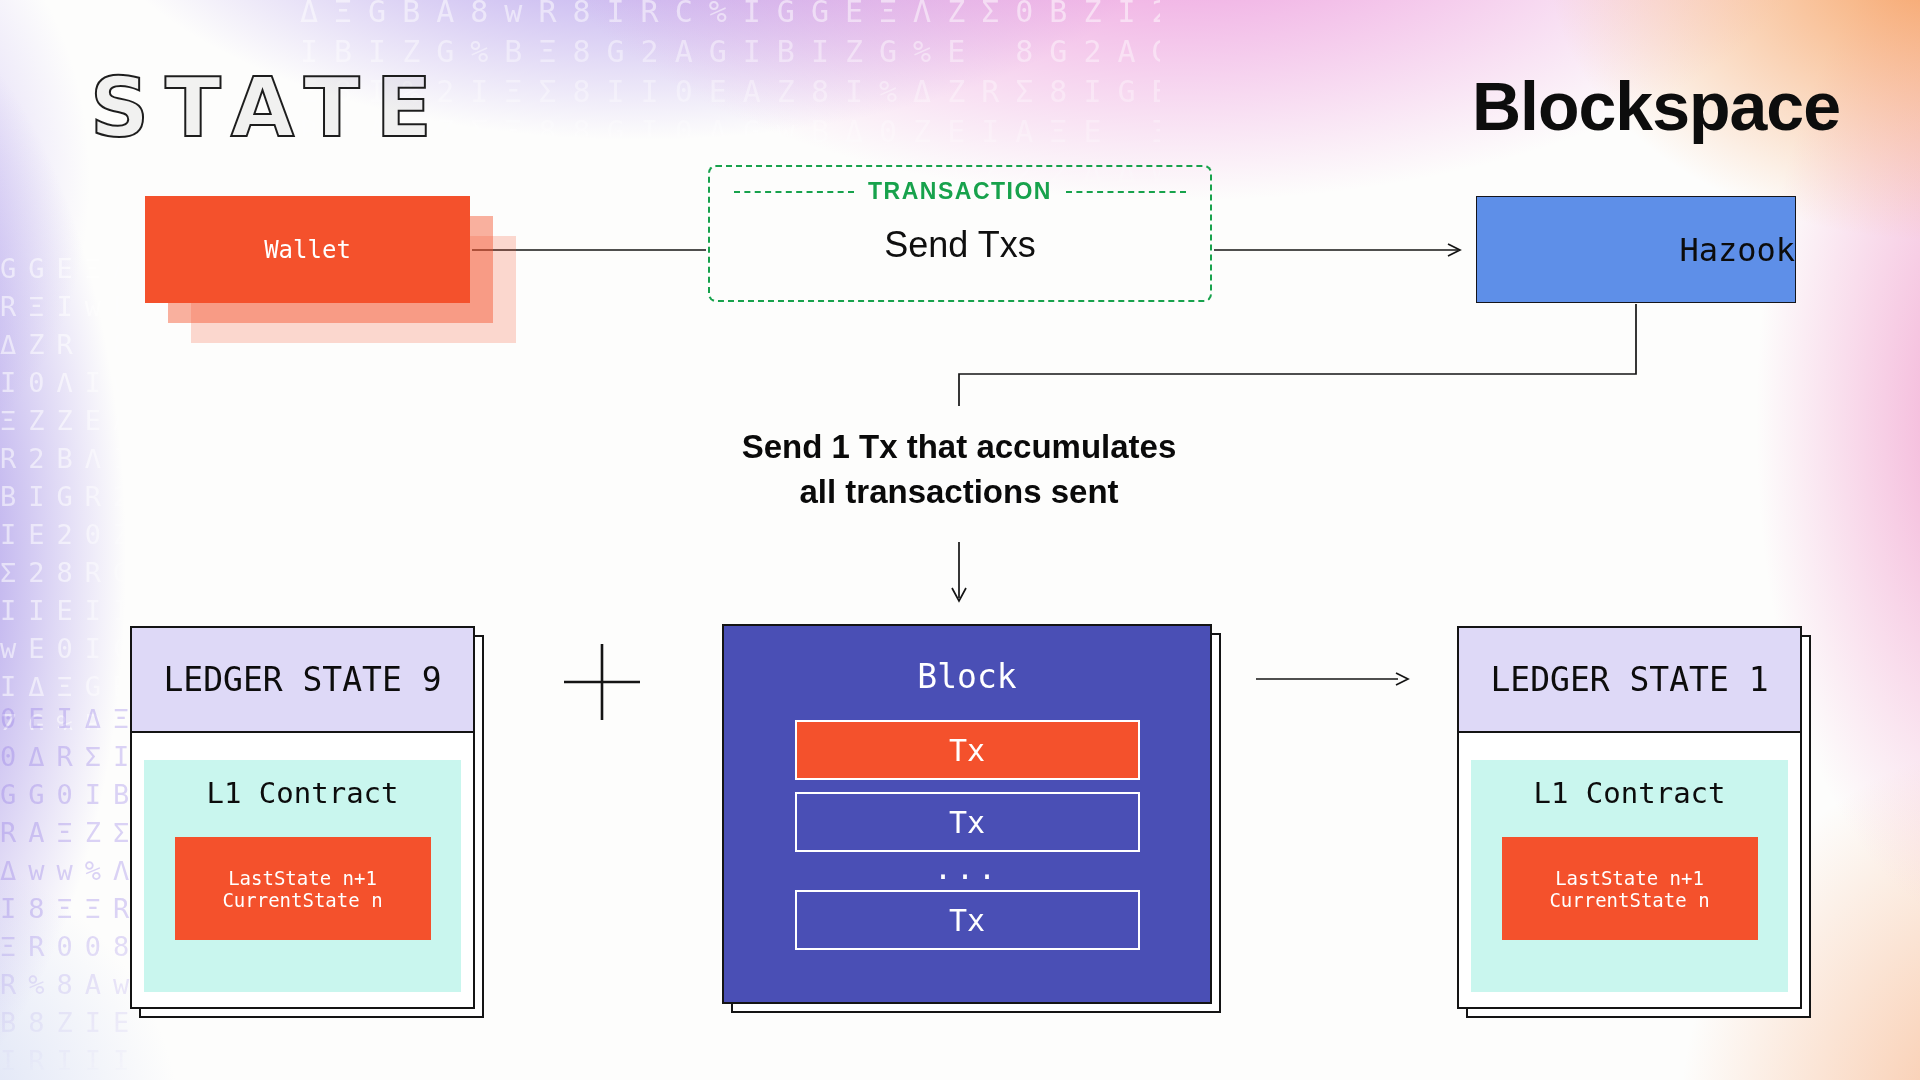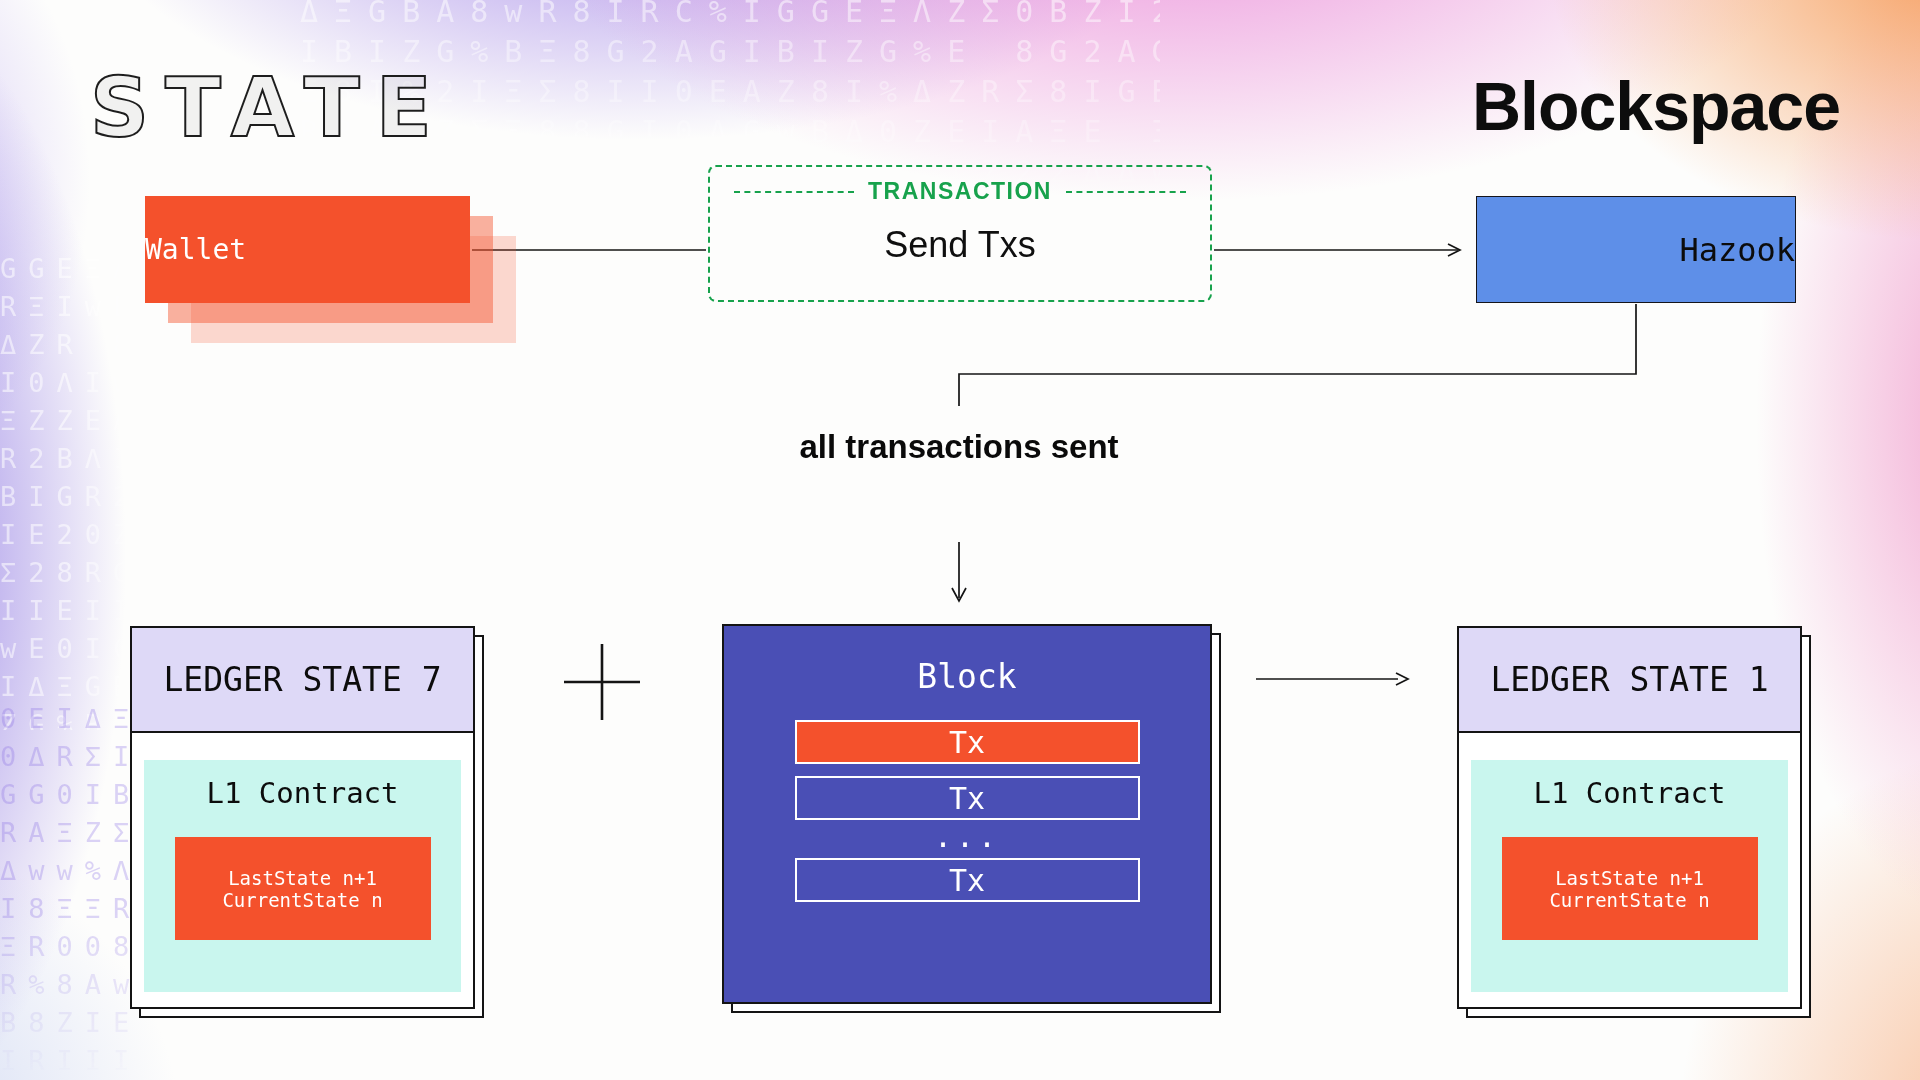--- a/index.html
+++ b/index.html
@@ -77,8 +77,8 @@
   .wallet-ghost.g2{left:46px;top:40px;opacity:.22;}
   .wallet-card{
     position:absolute;inset:0;background:var(--orange);
-    display:flex;align-items:center;
-    color:#fff;font-family:"DejaVu Sans Mono",monospace;font-size:28px;
+    display:flex;align-items:center;justify-content:center;
+    color:#fff;font-family:"DejaVu Sans Mono",monospace;font-size:24px;
   }
 
   

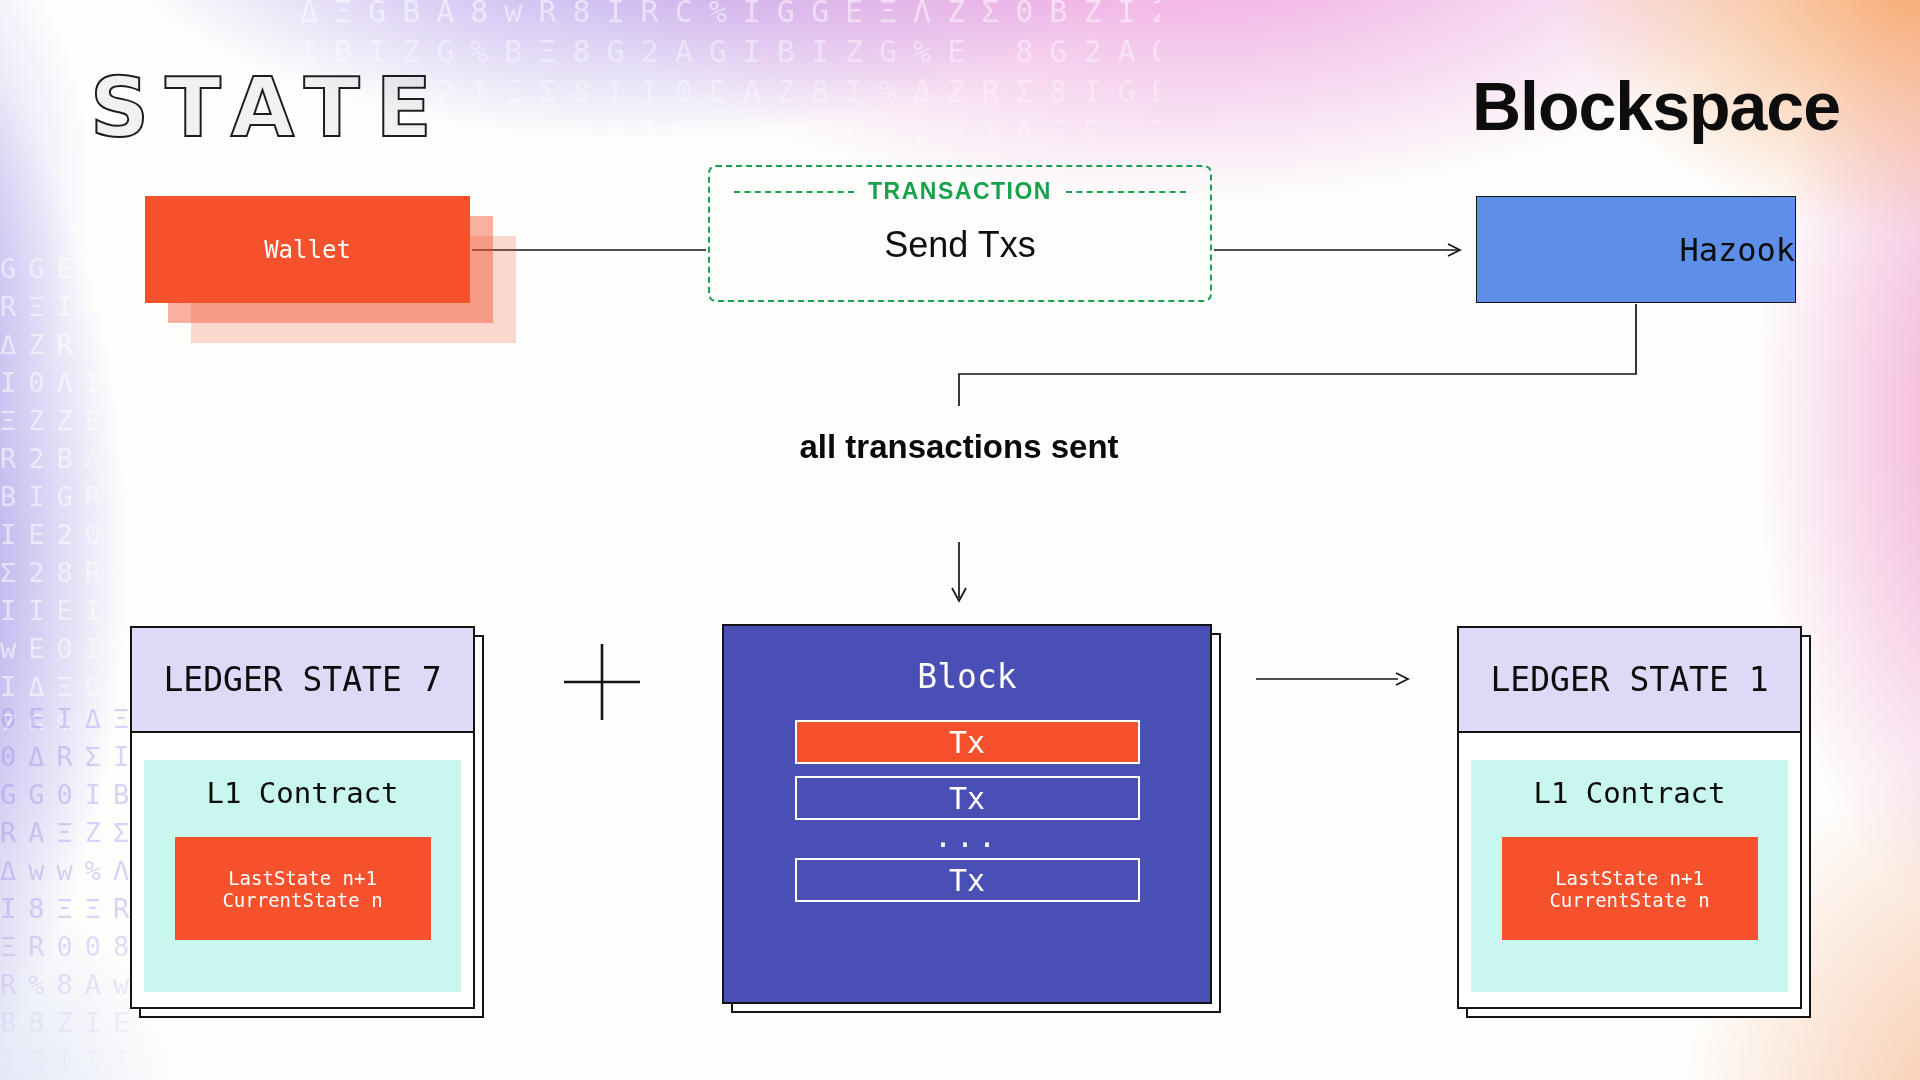--- a/index.html
+++ b/index.html
@@ -293,6 +293,7 @@
 </div>
 
 <div class="layer accumulate-note">
+  <div>Send 1 Tx that accumulates</div>
   <div>all transactions sent</div>
 </div>
 

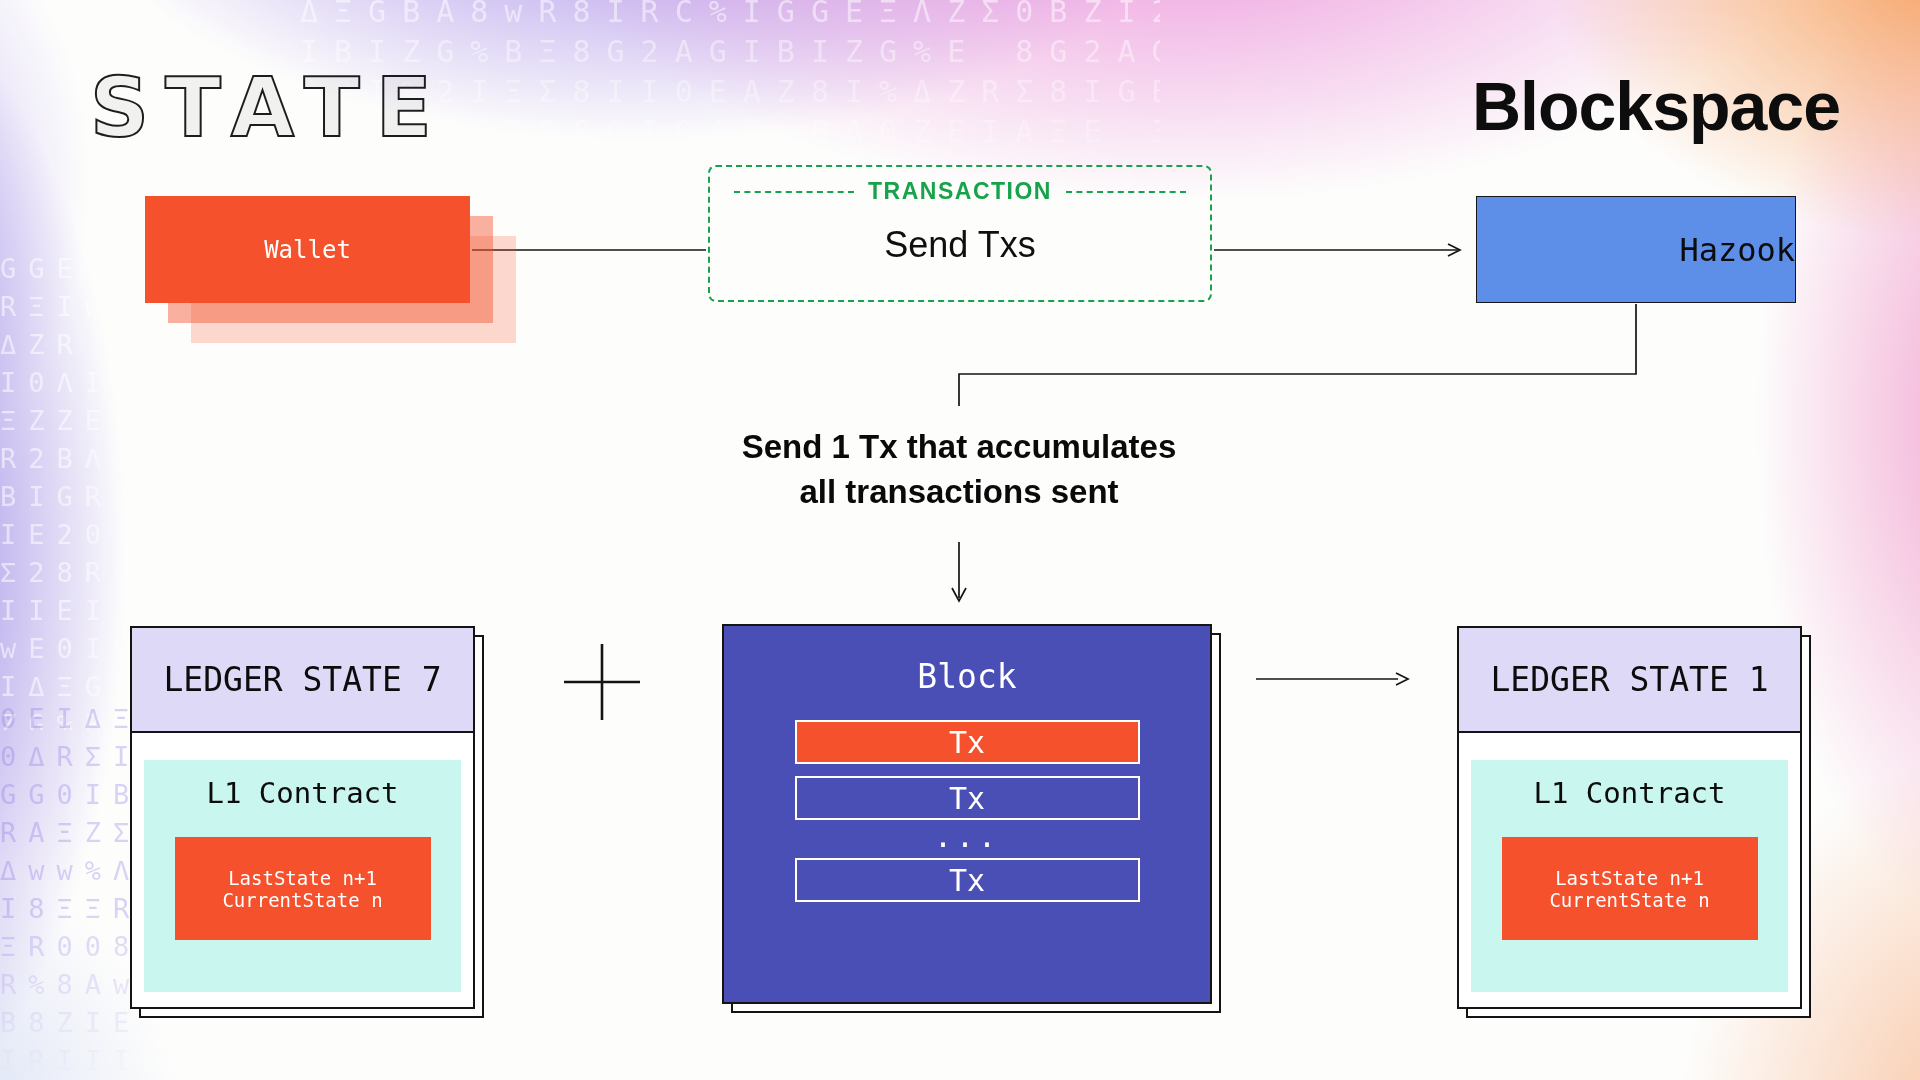--- a/index.html
+++ b/index.html
@@ -300,7 +300,7 @@
 <div class="layer ledger ledger-0">
   <div class="paper-shadow"></div>
   <div class="ledger-header">
-    <span>LEDGER STATE 7</span>
+    <span>LEDGER STATE 9</span>
   </div>
   <div class="ledger-body">
     <div class="contract">

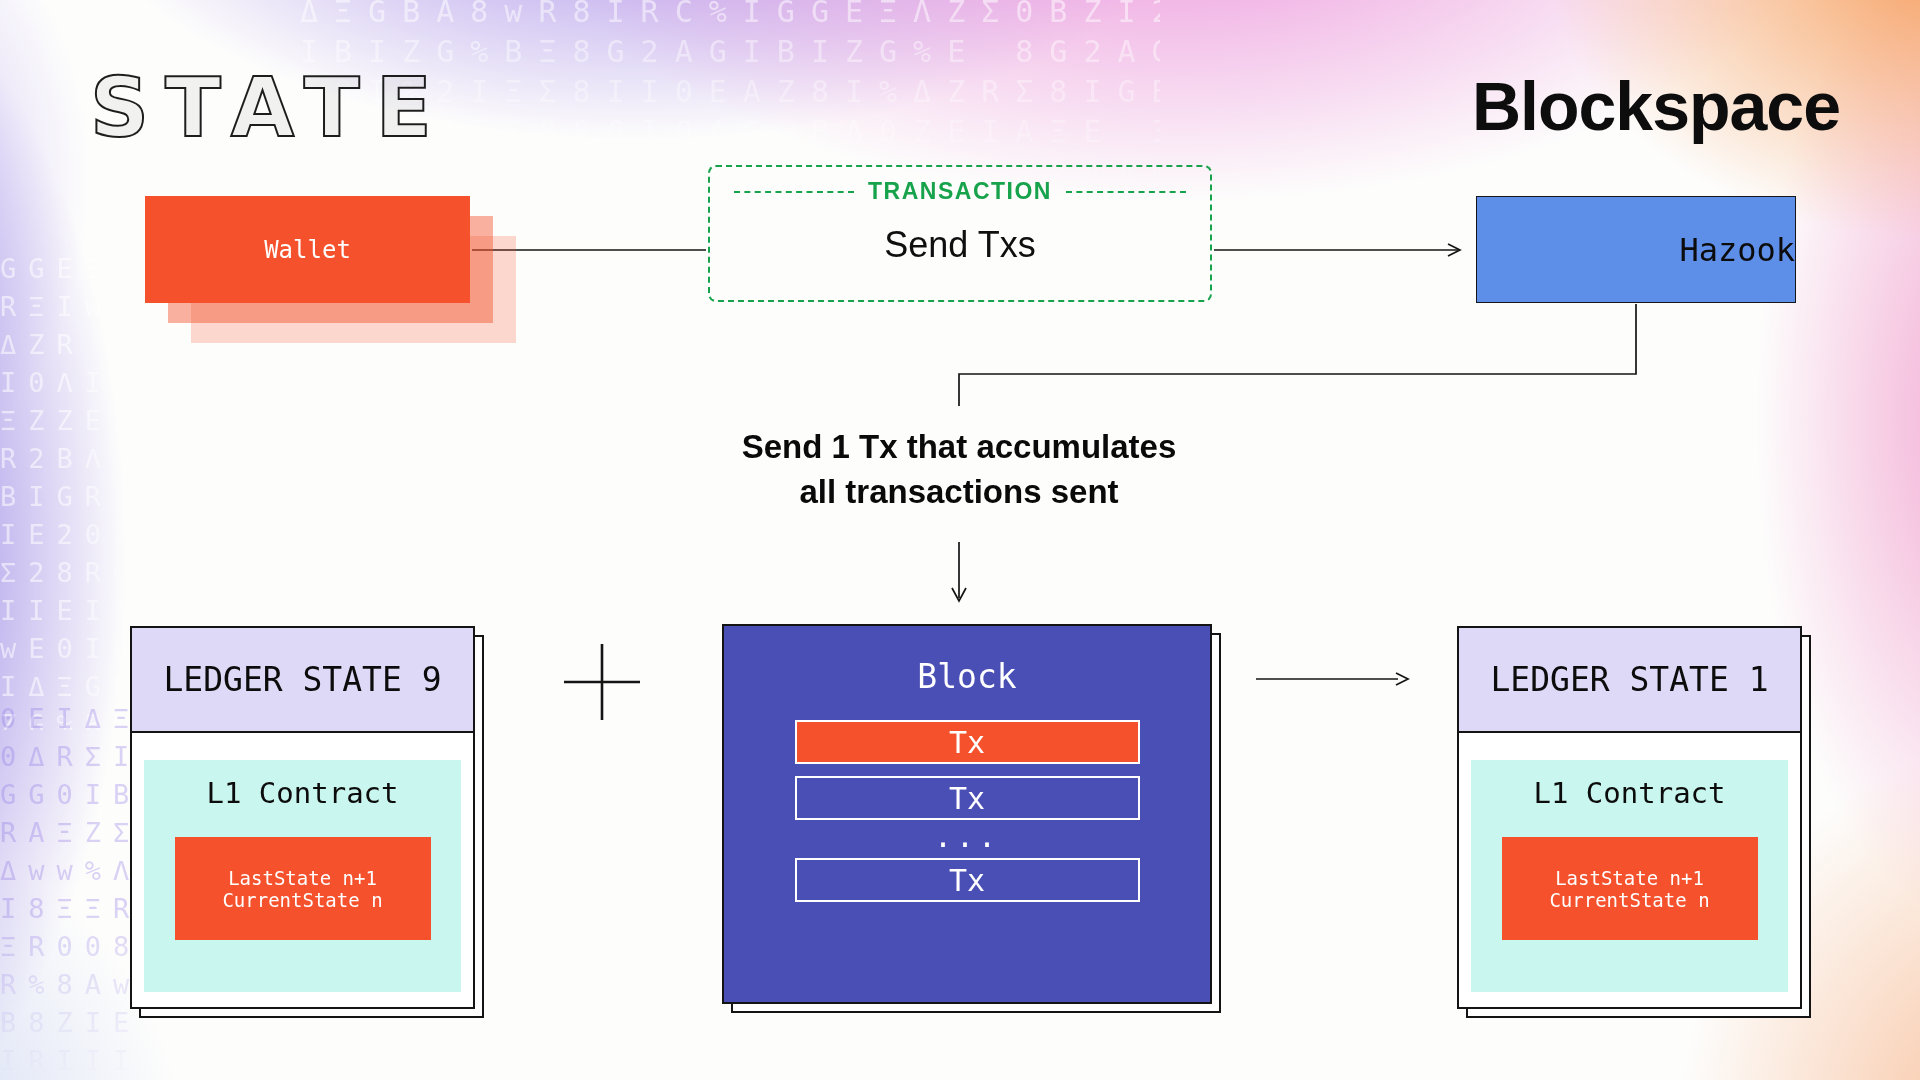--- a/index.html
+++ b/index.html
@@ -148,7 +148,7 @@
   }
   .block-title{color:#fff;font-family:"DejaVu Sans Mono",monospace;font-size:33px;line-height:36px;}
   .tx-row{
-    width:345px;height:44px;border:2px solid #fff;color:#fff;margin-top:12px;
+    width:345px;height:60px;border:2px solid #fff;color:#fff;margin-top:12px;
     display:flex;align-items:center;justify-content:center;
     font-family:"DejaVu Sans Mono",monospace;font-size:30px;
   }

